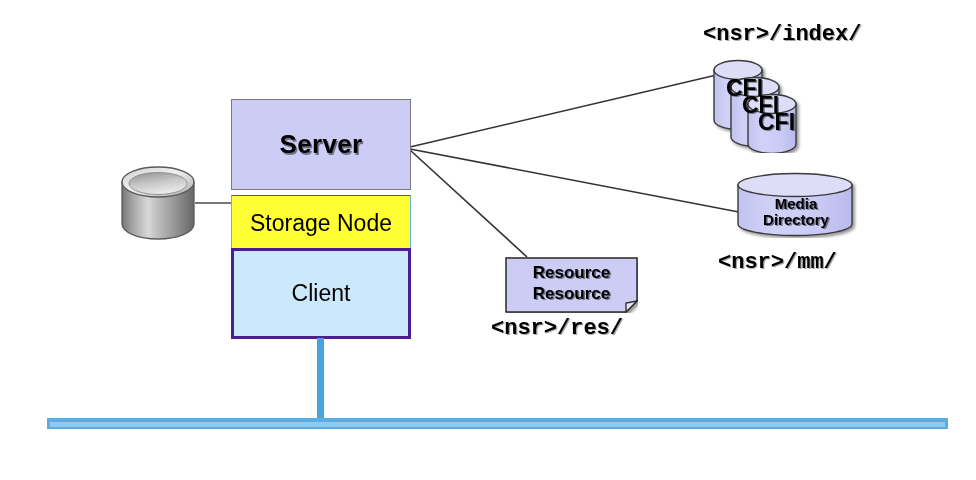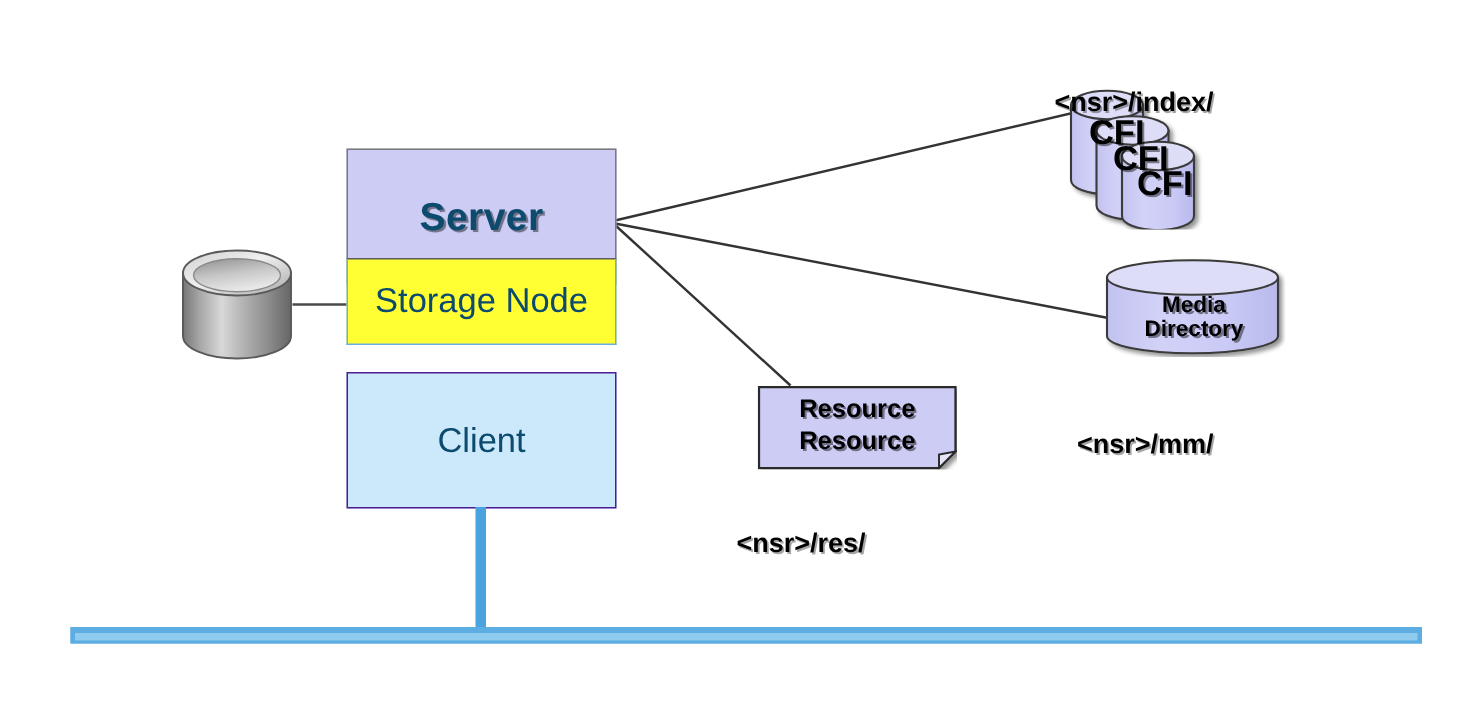--- a/index.html
+++ b/index.html
@@ -107,13 +107,12 @@
   
   .path-caption {
     position: absolute;
-    font-family: Liberation Sans, sans-serif;
-    font-weight: bold;
-    font-size: 18px;
+    font-family: Liberation Mono, monospace;
+    font-weight: bold;
+    font-size: 22px;
     color: #000000;
     white-space: nowrap;
     text-shadow: 1.2px 1.2px 0.4px rgba(0,0,0,0.35);
-    margin-top: 36px;
   }
   #caption-index { left: 703px; top: 22px; }
   #caption-mm    { left: 718px; top: 250px; }

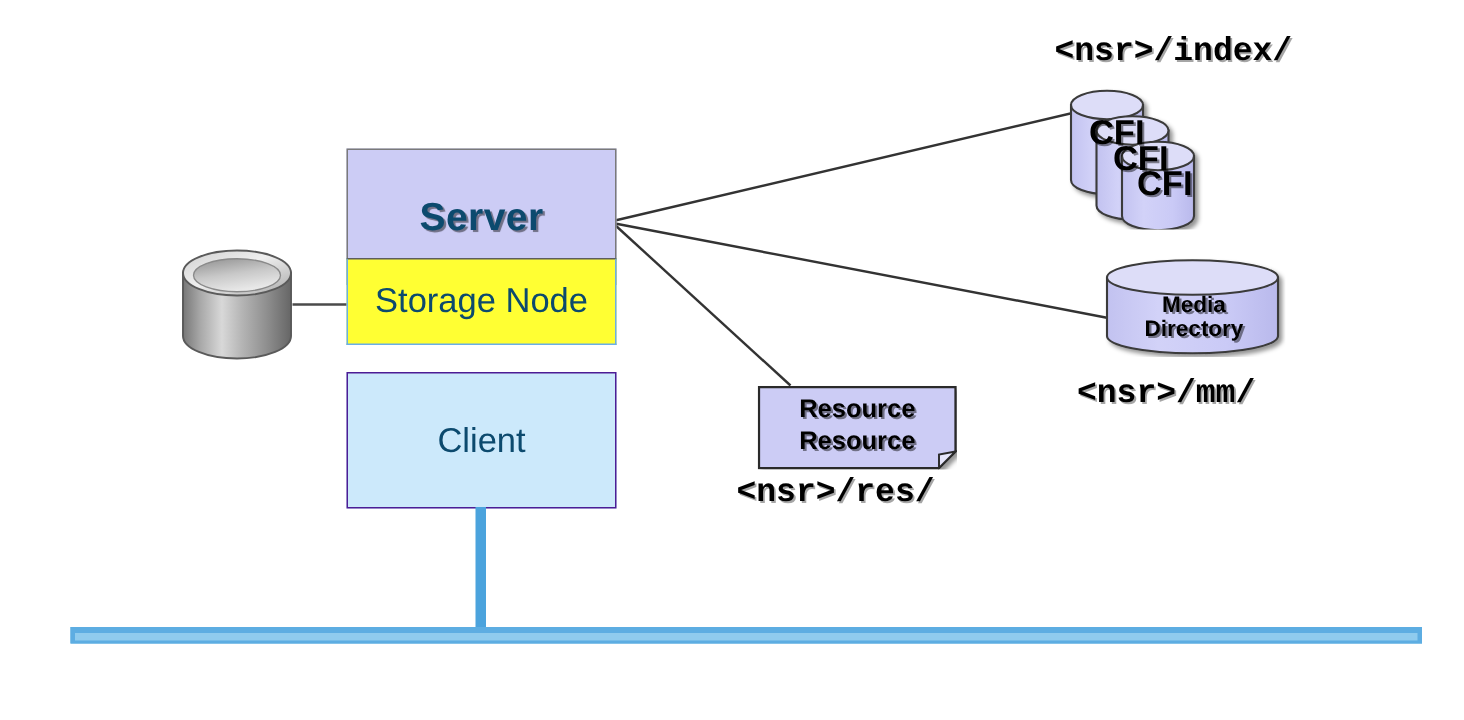--- a/index.html
+++ b/index.html
@@ -44,7 +44,7 @@
     justify-content: center;
     text-align: center;
     line-height: 1.12;
-    color: #0c4a6e;
+    color: #000000;
   }
   #cell-server {
     top: 0;

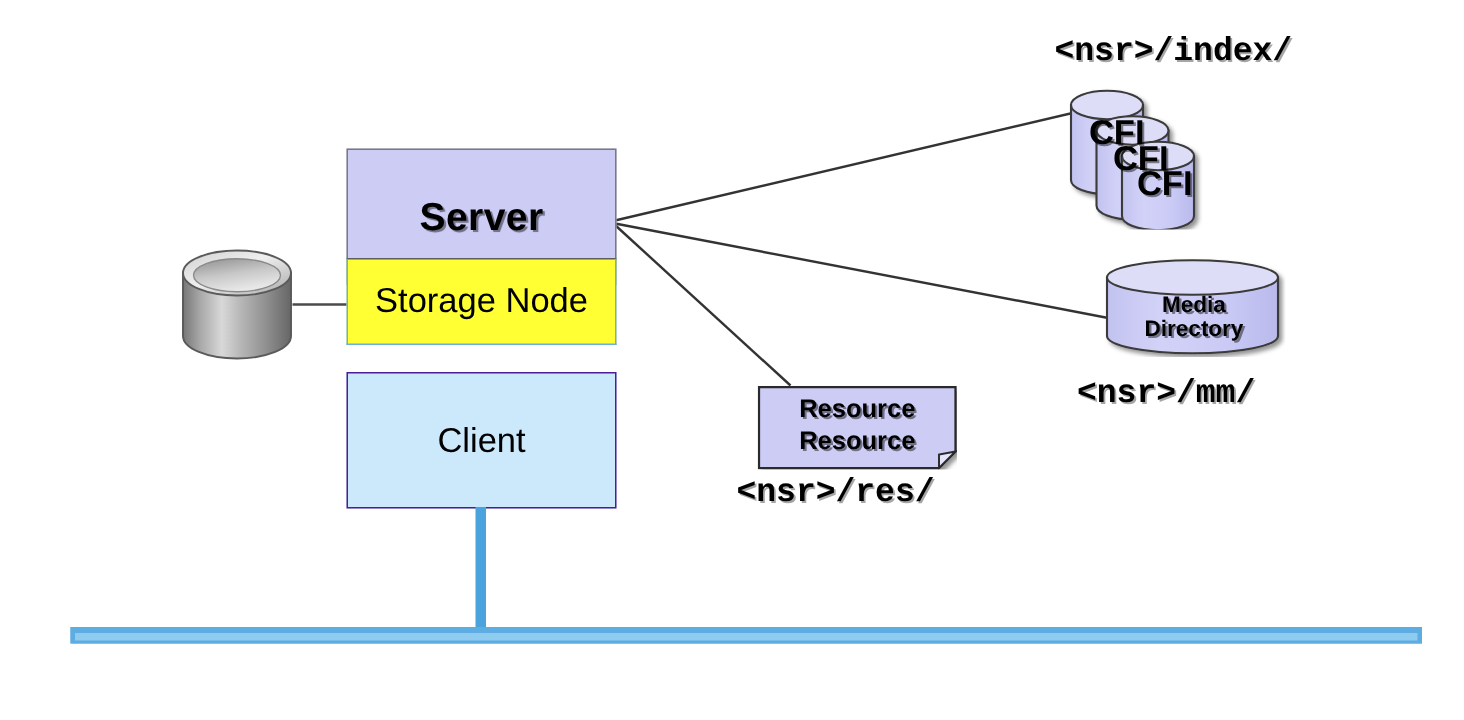--- a/index.html
+++ b/index.html
@@ -57,7 +57,7 @@
     text-shadow: 1.5px 1.5px 0.5px rgba(0,0,0,0.45);
   }
   #cell-storage-node {
-    top: 73px;
+    top: 96px;
     height: 58px;
     background: #ffff33;
     border: 1px solid #6aaee8;

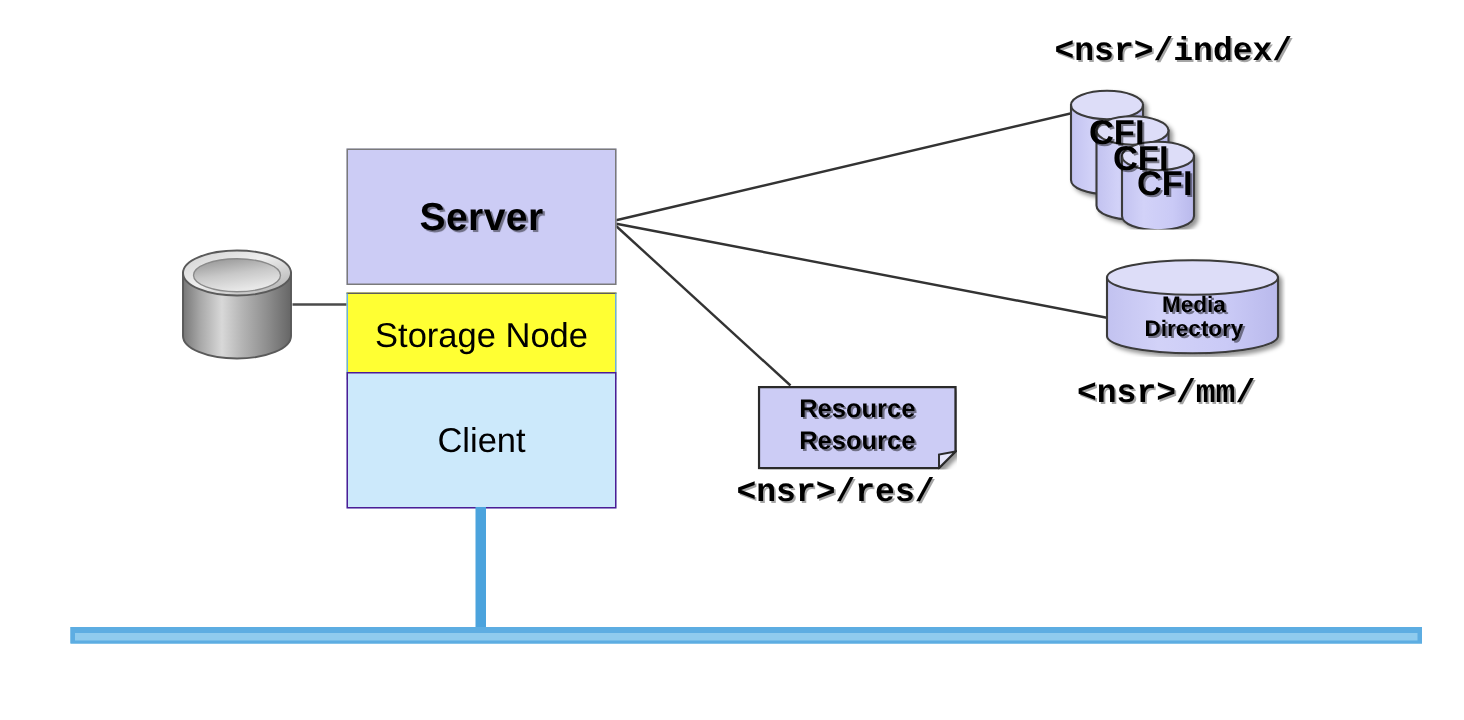--- a/index.html
+++ b/index.html
@@ -69,7 +69,7 @@
     top: 149px;
     height: 91px;
     background: #cce9fb;
-    border: 1px solid #4c1d95;
+    border: 3px solid #4c1d95;
     font-size: 23px;
     font-weight: normal;
   }

